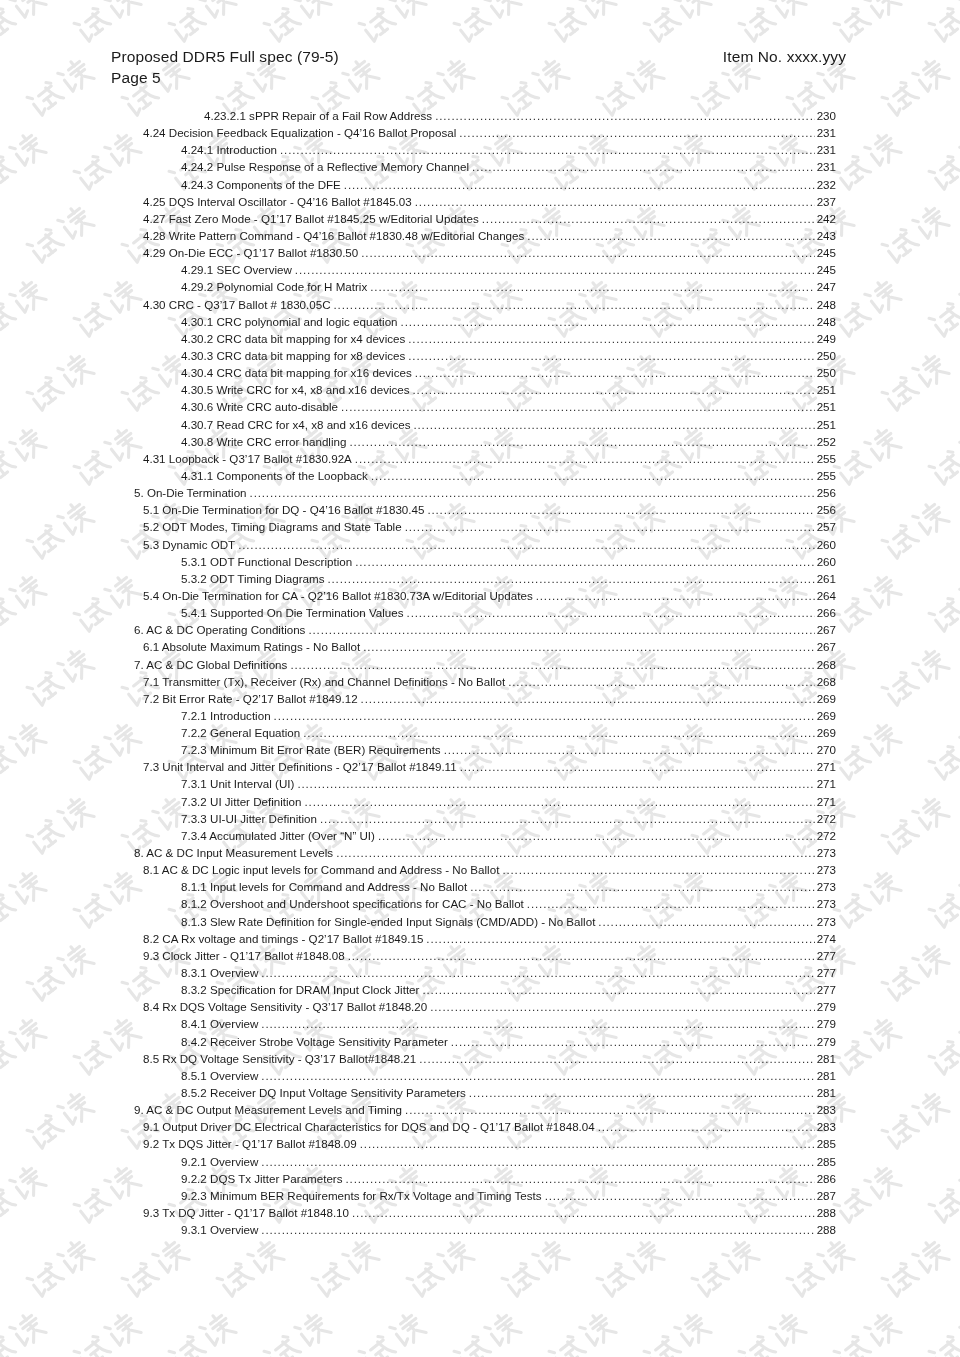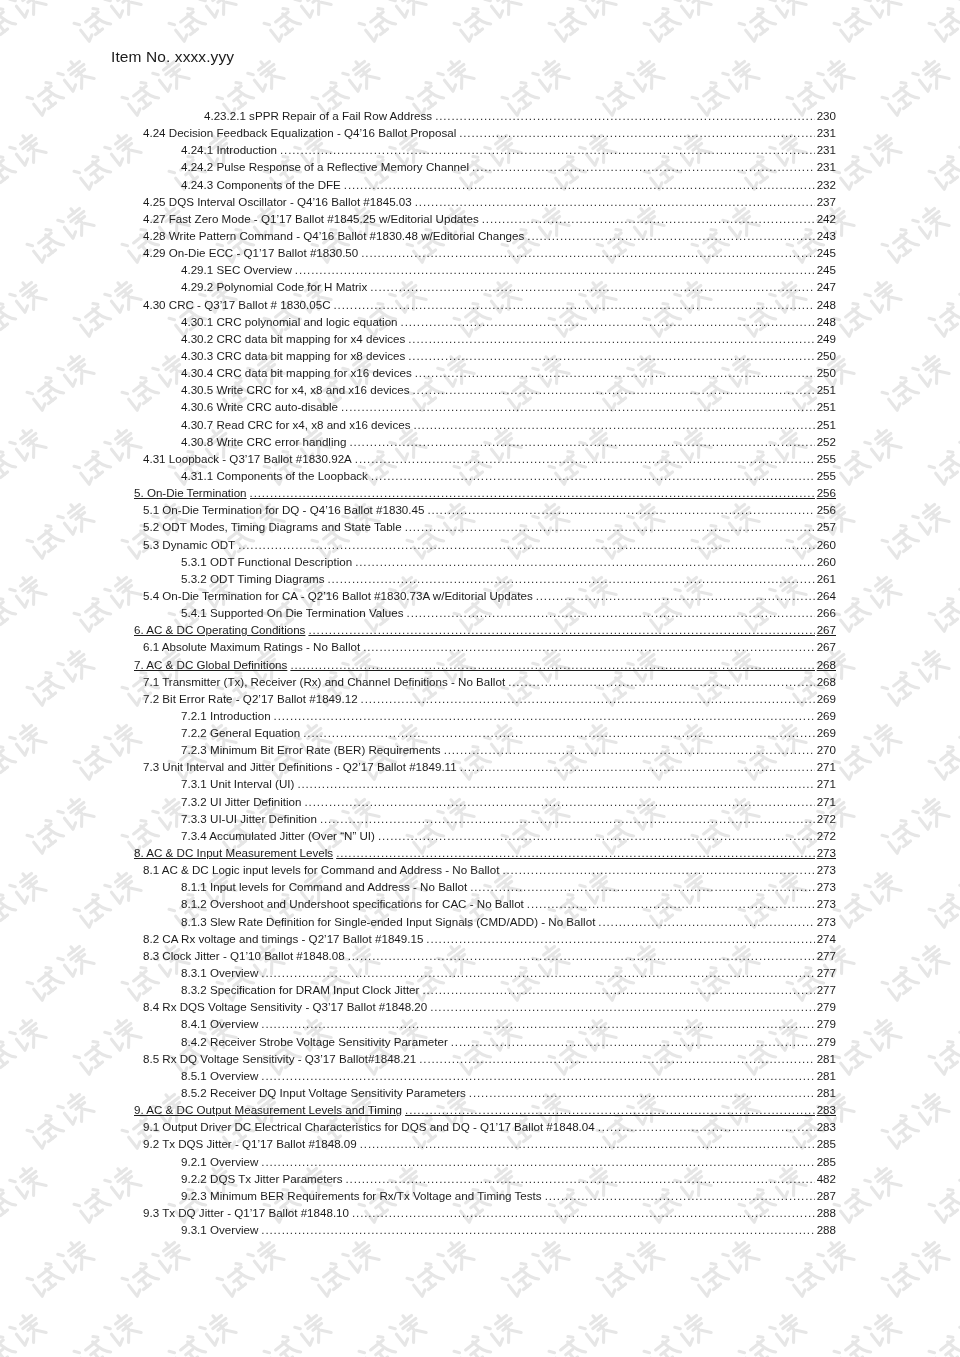--- a/index.html
+++ b/index.html
@@ -1085,6 +1085,10 @@
     </div>
 
   <div class="header">
+    <div class="header-left">
+      <div>Proposed DDR5 Full spec (79-5)</div>
+      <div>Page 5</div>
+    </div>
     <div class="header-right">Item No. xxxx.yyy</div>
   </div>
 

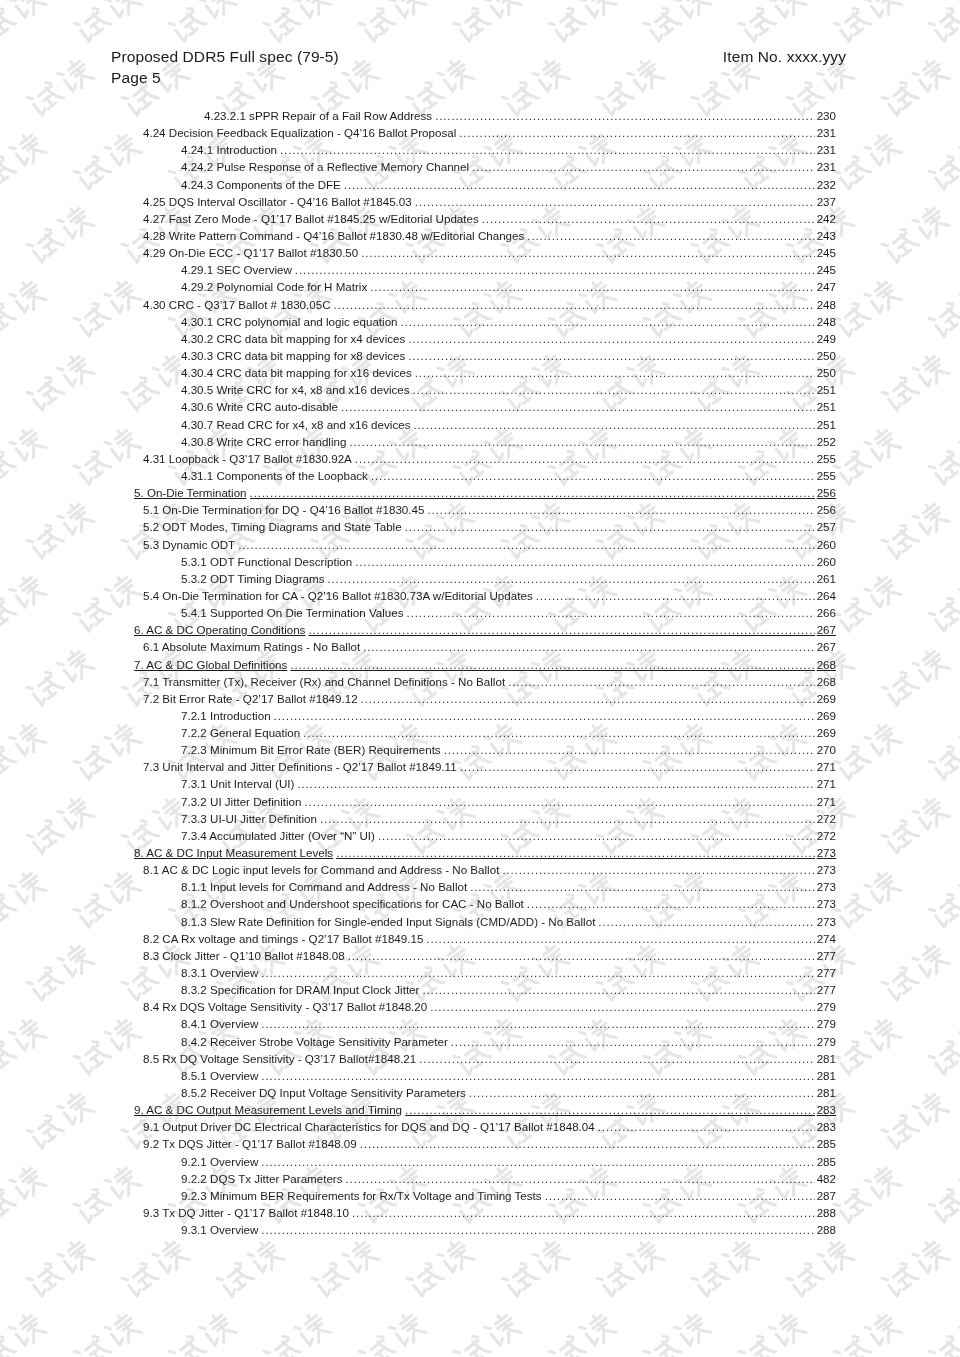--- a/index.html
+++ b/index.html
@@ -36,7 +36,7 @@
     height: 17.15px; line-height: 17.15px;
     white-space: nowrap; overflow: hidden;
   }
-  .lvl-0 { padding-left: 22px; text-decoration: underline; }
+  .lvl-0 { padding-left: 22px; }
   .lvl-1 { padding-left: 31px; }
   .lvl-2 { padding-left: 69px; }
   .lvl-3 { padding-left: 92px; }

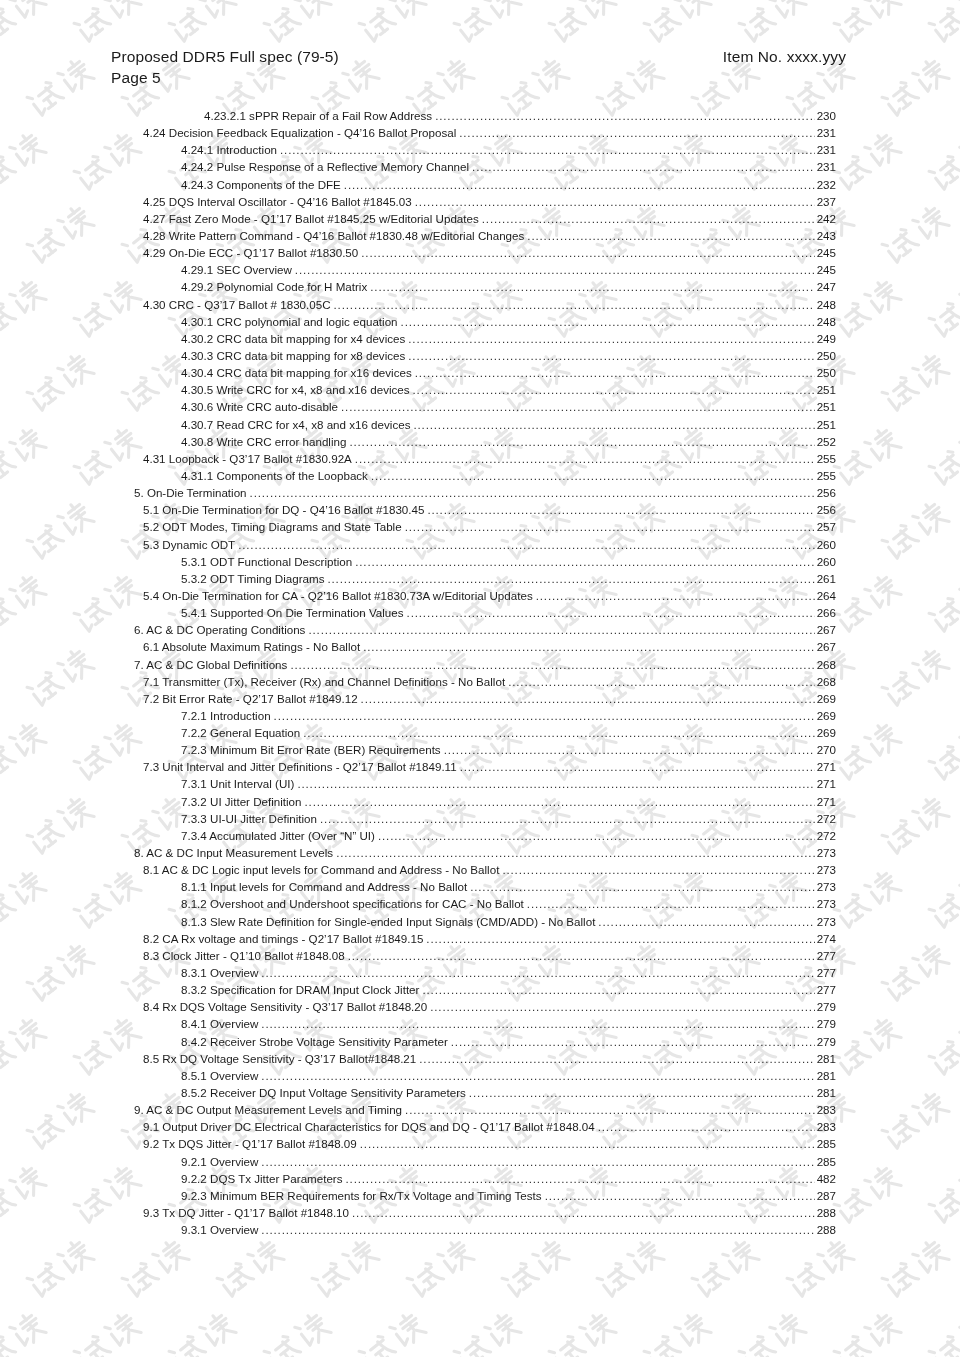--- a/index.html
+++ b/index.html
@@ -1339,7 +1339,7 @@
     <span class="pg">274</span>
   </div>
       <div class="toc-row lvl-1">
-    <span class="label">8.3 Clock Jitter - Q1’10 Ballot #1848.08</span>
+    <span class="label">9.3 Clock Jitter - Q1’17 Ballot #1848.08</span>
     <span class="leader"></span>
     <span class="pg">277</span>
   </div>

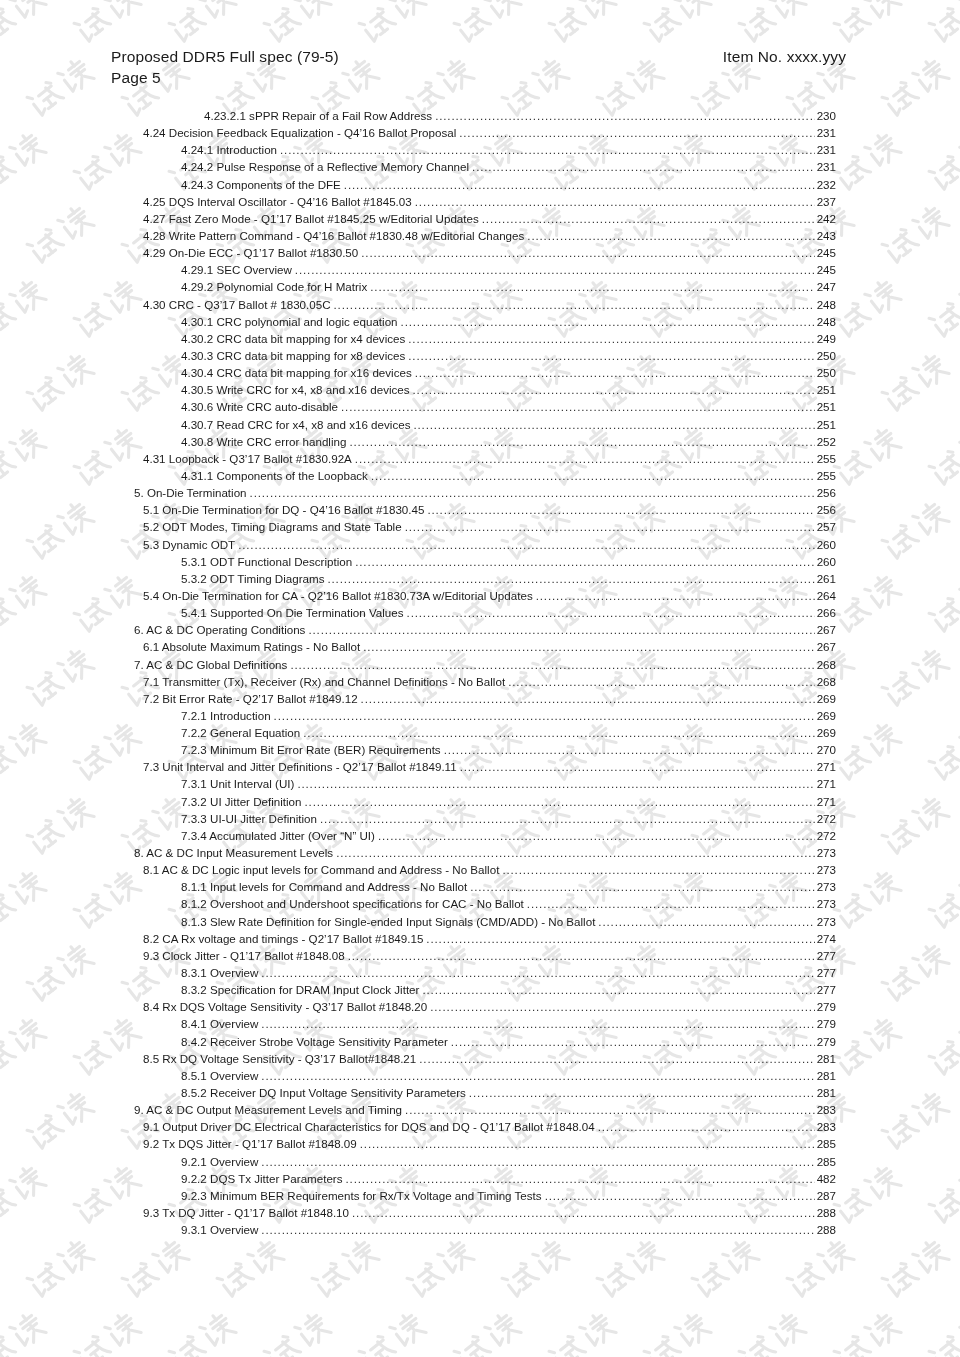--- a/index.html
+++ b/index.html
@@ -1406,7 +1406,7 @@
       <div class="toc-row lvl-2">
     <span class="label">9.2.2 DQS Tx Jitter Parameters</span>
     <span class="leader"></span>
-    <span class="pg">482</span>
+    <span class="pg">286</span>
   </div>
       <div class="toc-row lvl-2">
     <span class="label">9.2.3 Minimum BER Requirements for Rx/Tx Voltage and Timing Tests</span>

